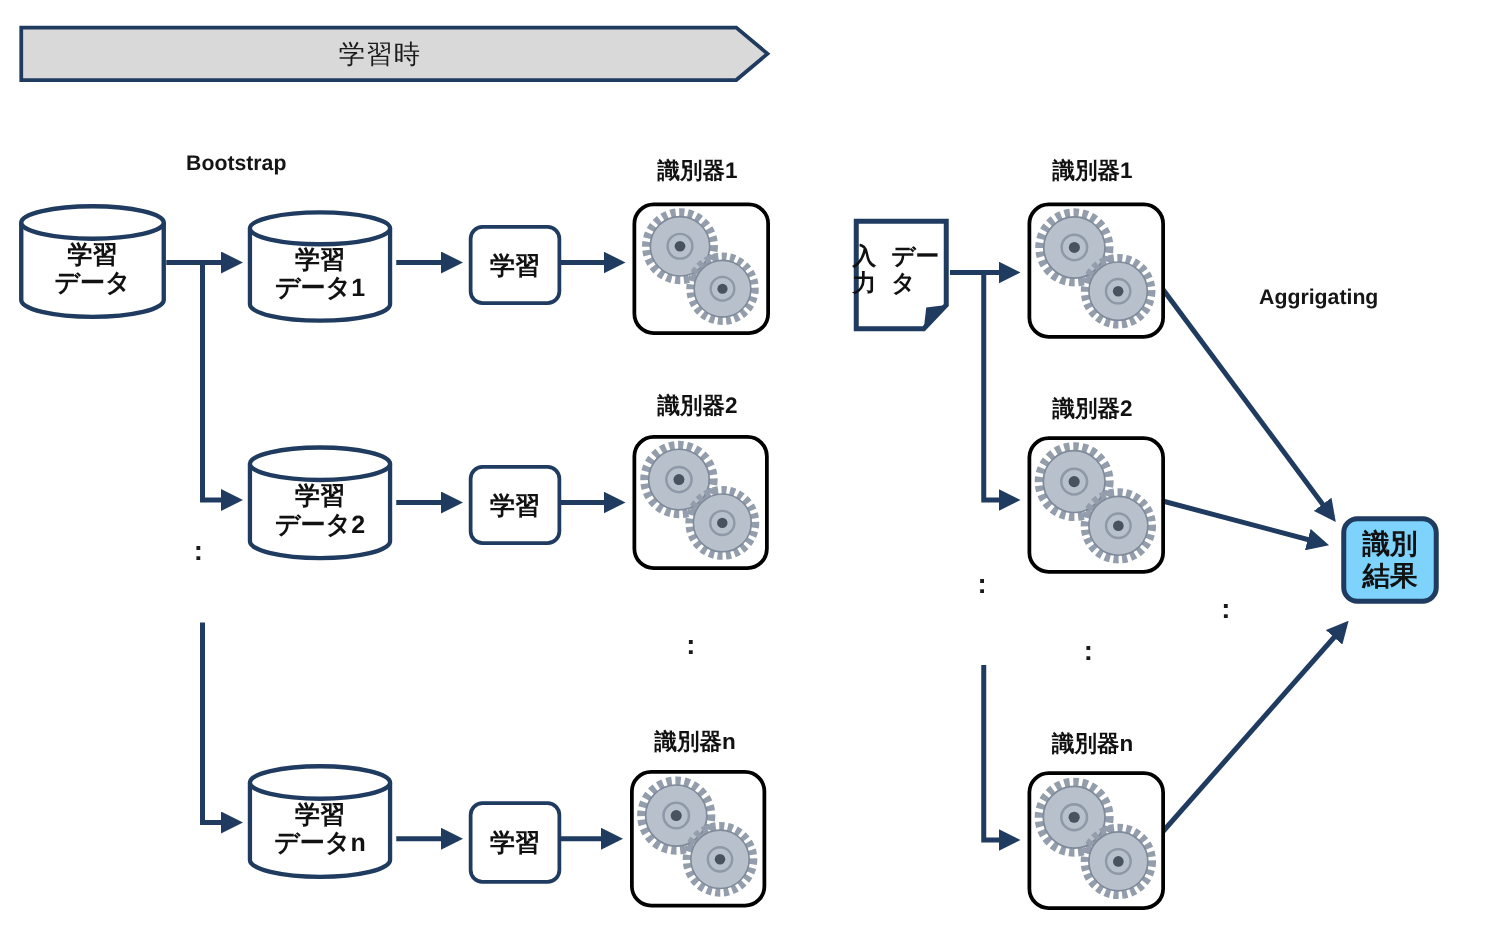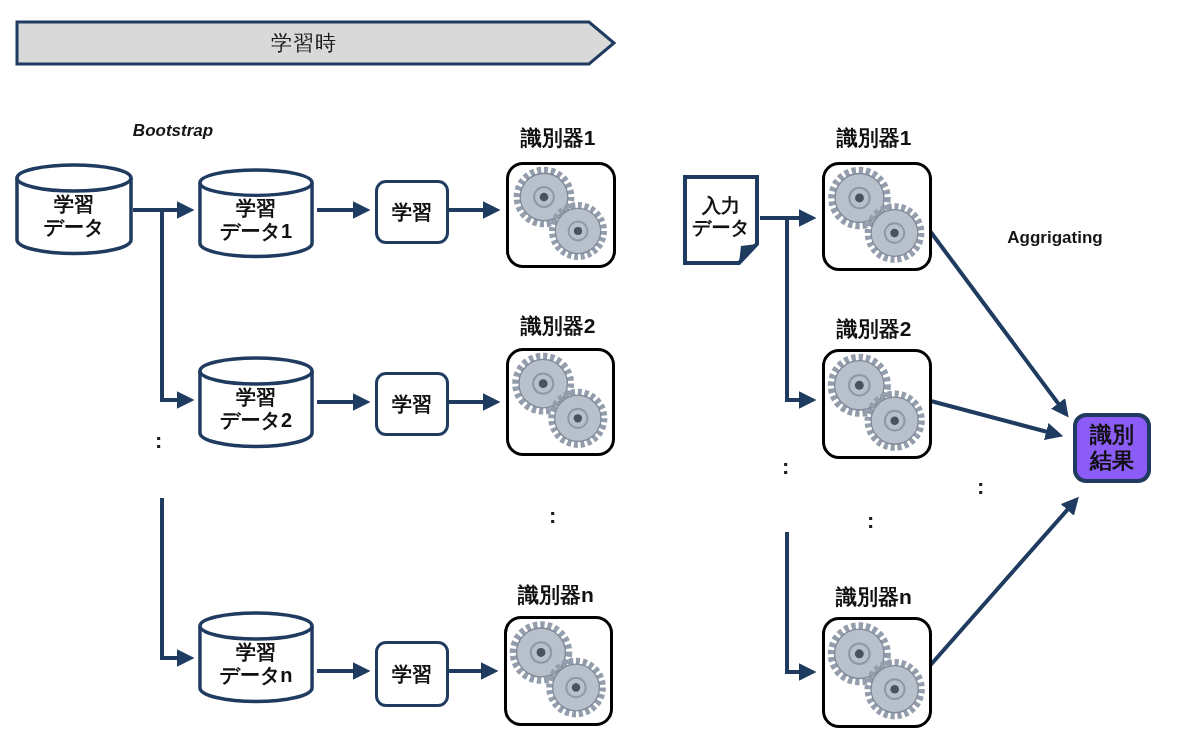--- a/index.html
+++ b/index.html
@@ -95,7 +95,7 @@
   </div>
 
 
-  <div class="abs en-label" style="left:110px;top:121px;width:126px;font-style:italic;">Bootstrap</div>
+  <div class="abs en-label" style="left:126px;top:121px;width:126px;">Bootstrap</div>
 
   <div class="abs" style="left:14px;top:162px;width:120px;height:95px;">
     <svg width="120" height="95" viewBox="0 0 120 95" preserveAspectRatio="none">

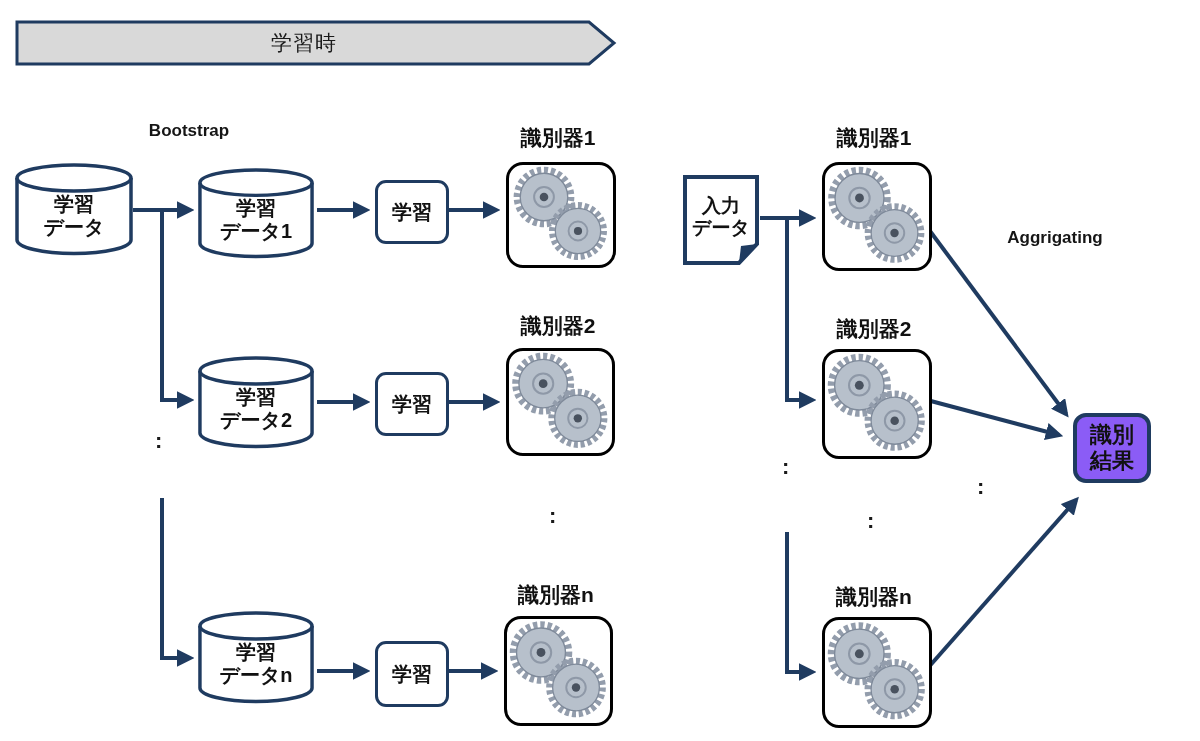--- a/index.html
+++ b/index.html
@@ -31,7 +31,7 @@
   
   .clf-box{border:3.5px solid var(--box-border,#000);border-radius:17px;background:#fff;}
   .clf-box svg{position:absolute;inset:0;width:100%;height:100%;}
-  .clf-label{font-weight:bold;font-size:21px;text-align:center;white-space:nowrap;}
+  .clf-label{font-weight:bold;font-size:18px;text-align:center;white-space:nowrap;}
   
   .en-label{font-weight:bold;font-size:17px;text-align:center;white-space:nowrap;color:#151515;}
   

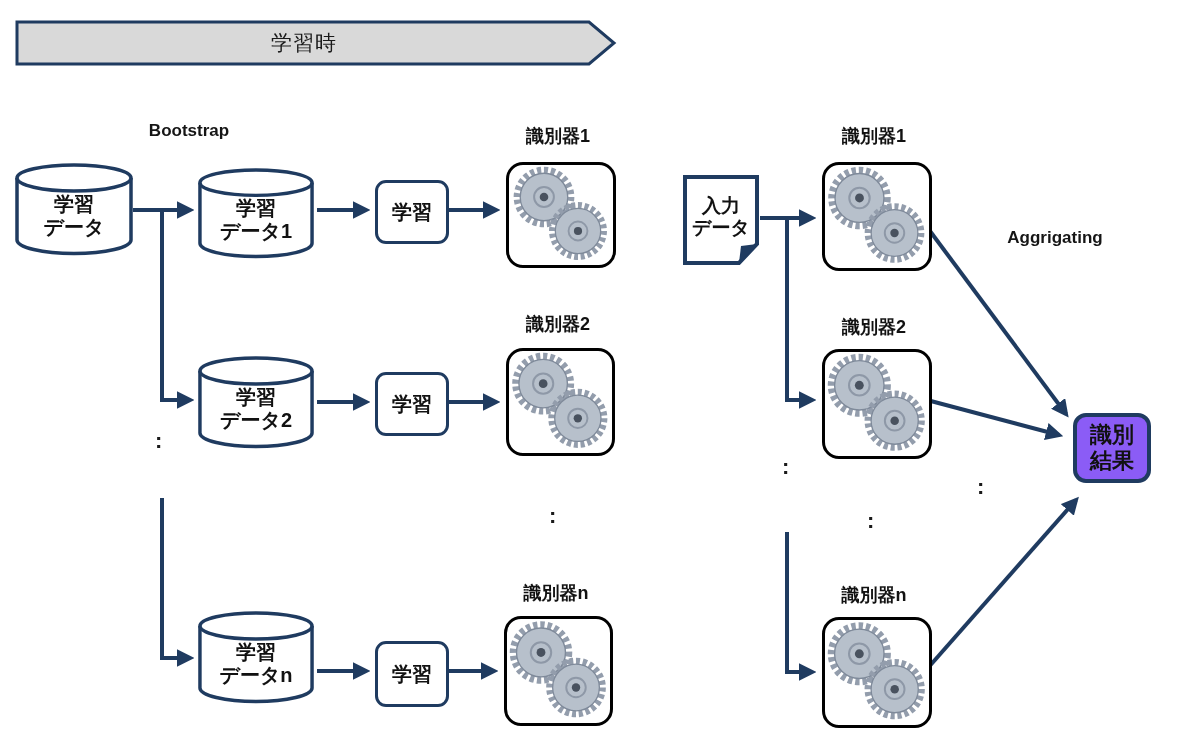--- a/index.html
+++ b/index.html
@@ -36,7 +36,7 @@
   .en-label{font-weight:bold;font-size:17px;text-align:center;white-space:nowrap;color:#151515;}
   
   .doc-text{
-    position:absolute;inset:0;display:flex;flex-direction:column;align-items:center;justify-content:center;
+    position:absolute;inset:0;display:flex;flex-direction:row;align-items:center;justify-content:center;
     font-weight:bold;font-size:19px;line-height:1.15;padding-bottom:6px;
   }
   .result-box{

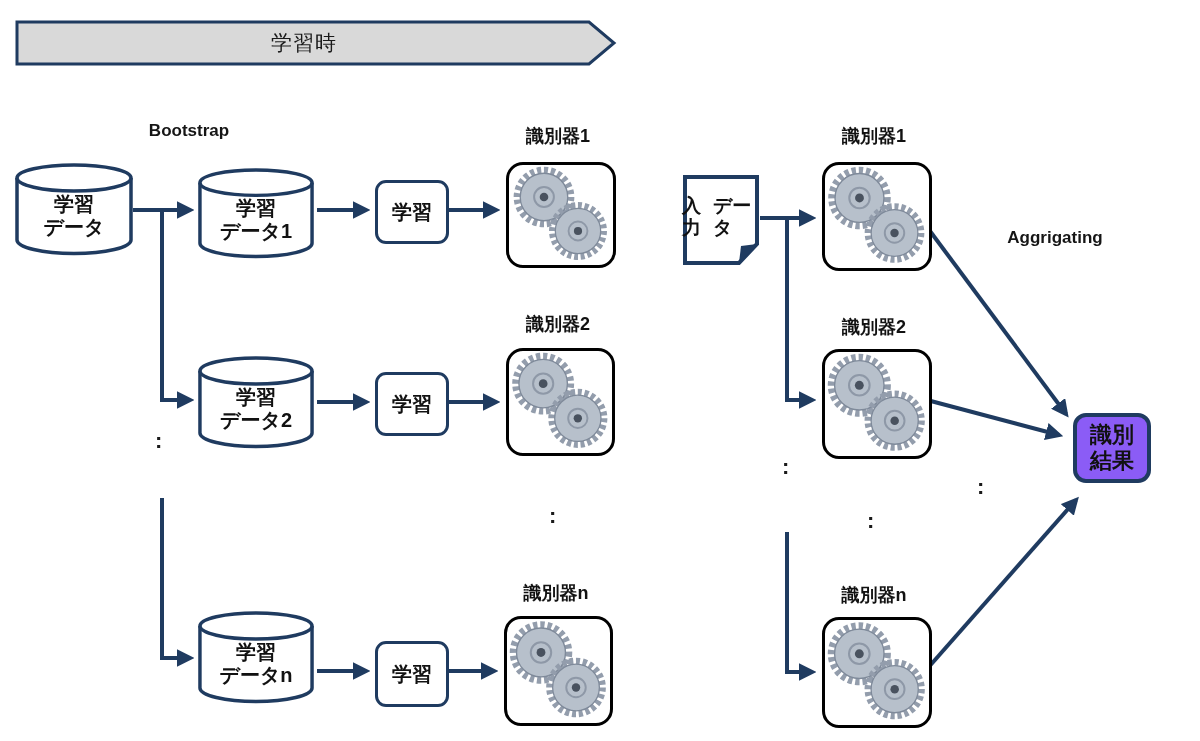--- a/index.html
+++ b/index.html
@@ -40,7 +40,7 @@
     font-weight:bold;font-size:19px;line-height:1.15;padding-bottom:6px;
   }
   .result-box{
-    border:4px solid var(--navy,#1f3b60);border-radius:13px;background:#8b5cf6;
+    border:4px solid var(--navy,#1f3b60);border-radius:13px;background:#7dd3fc;
     display:flex;flex-direction:column;align-items:center;justify-content:center;
     font-weight:bold;font-size:22px;line-height:1.18;
   }

